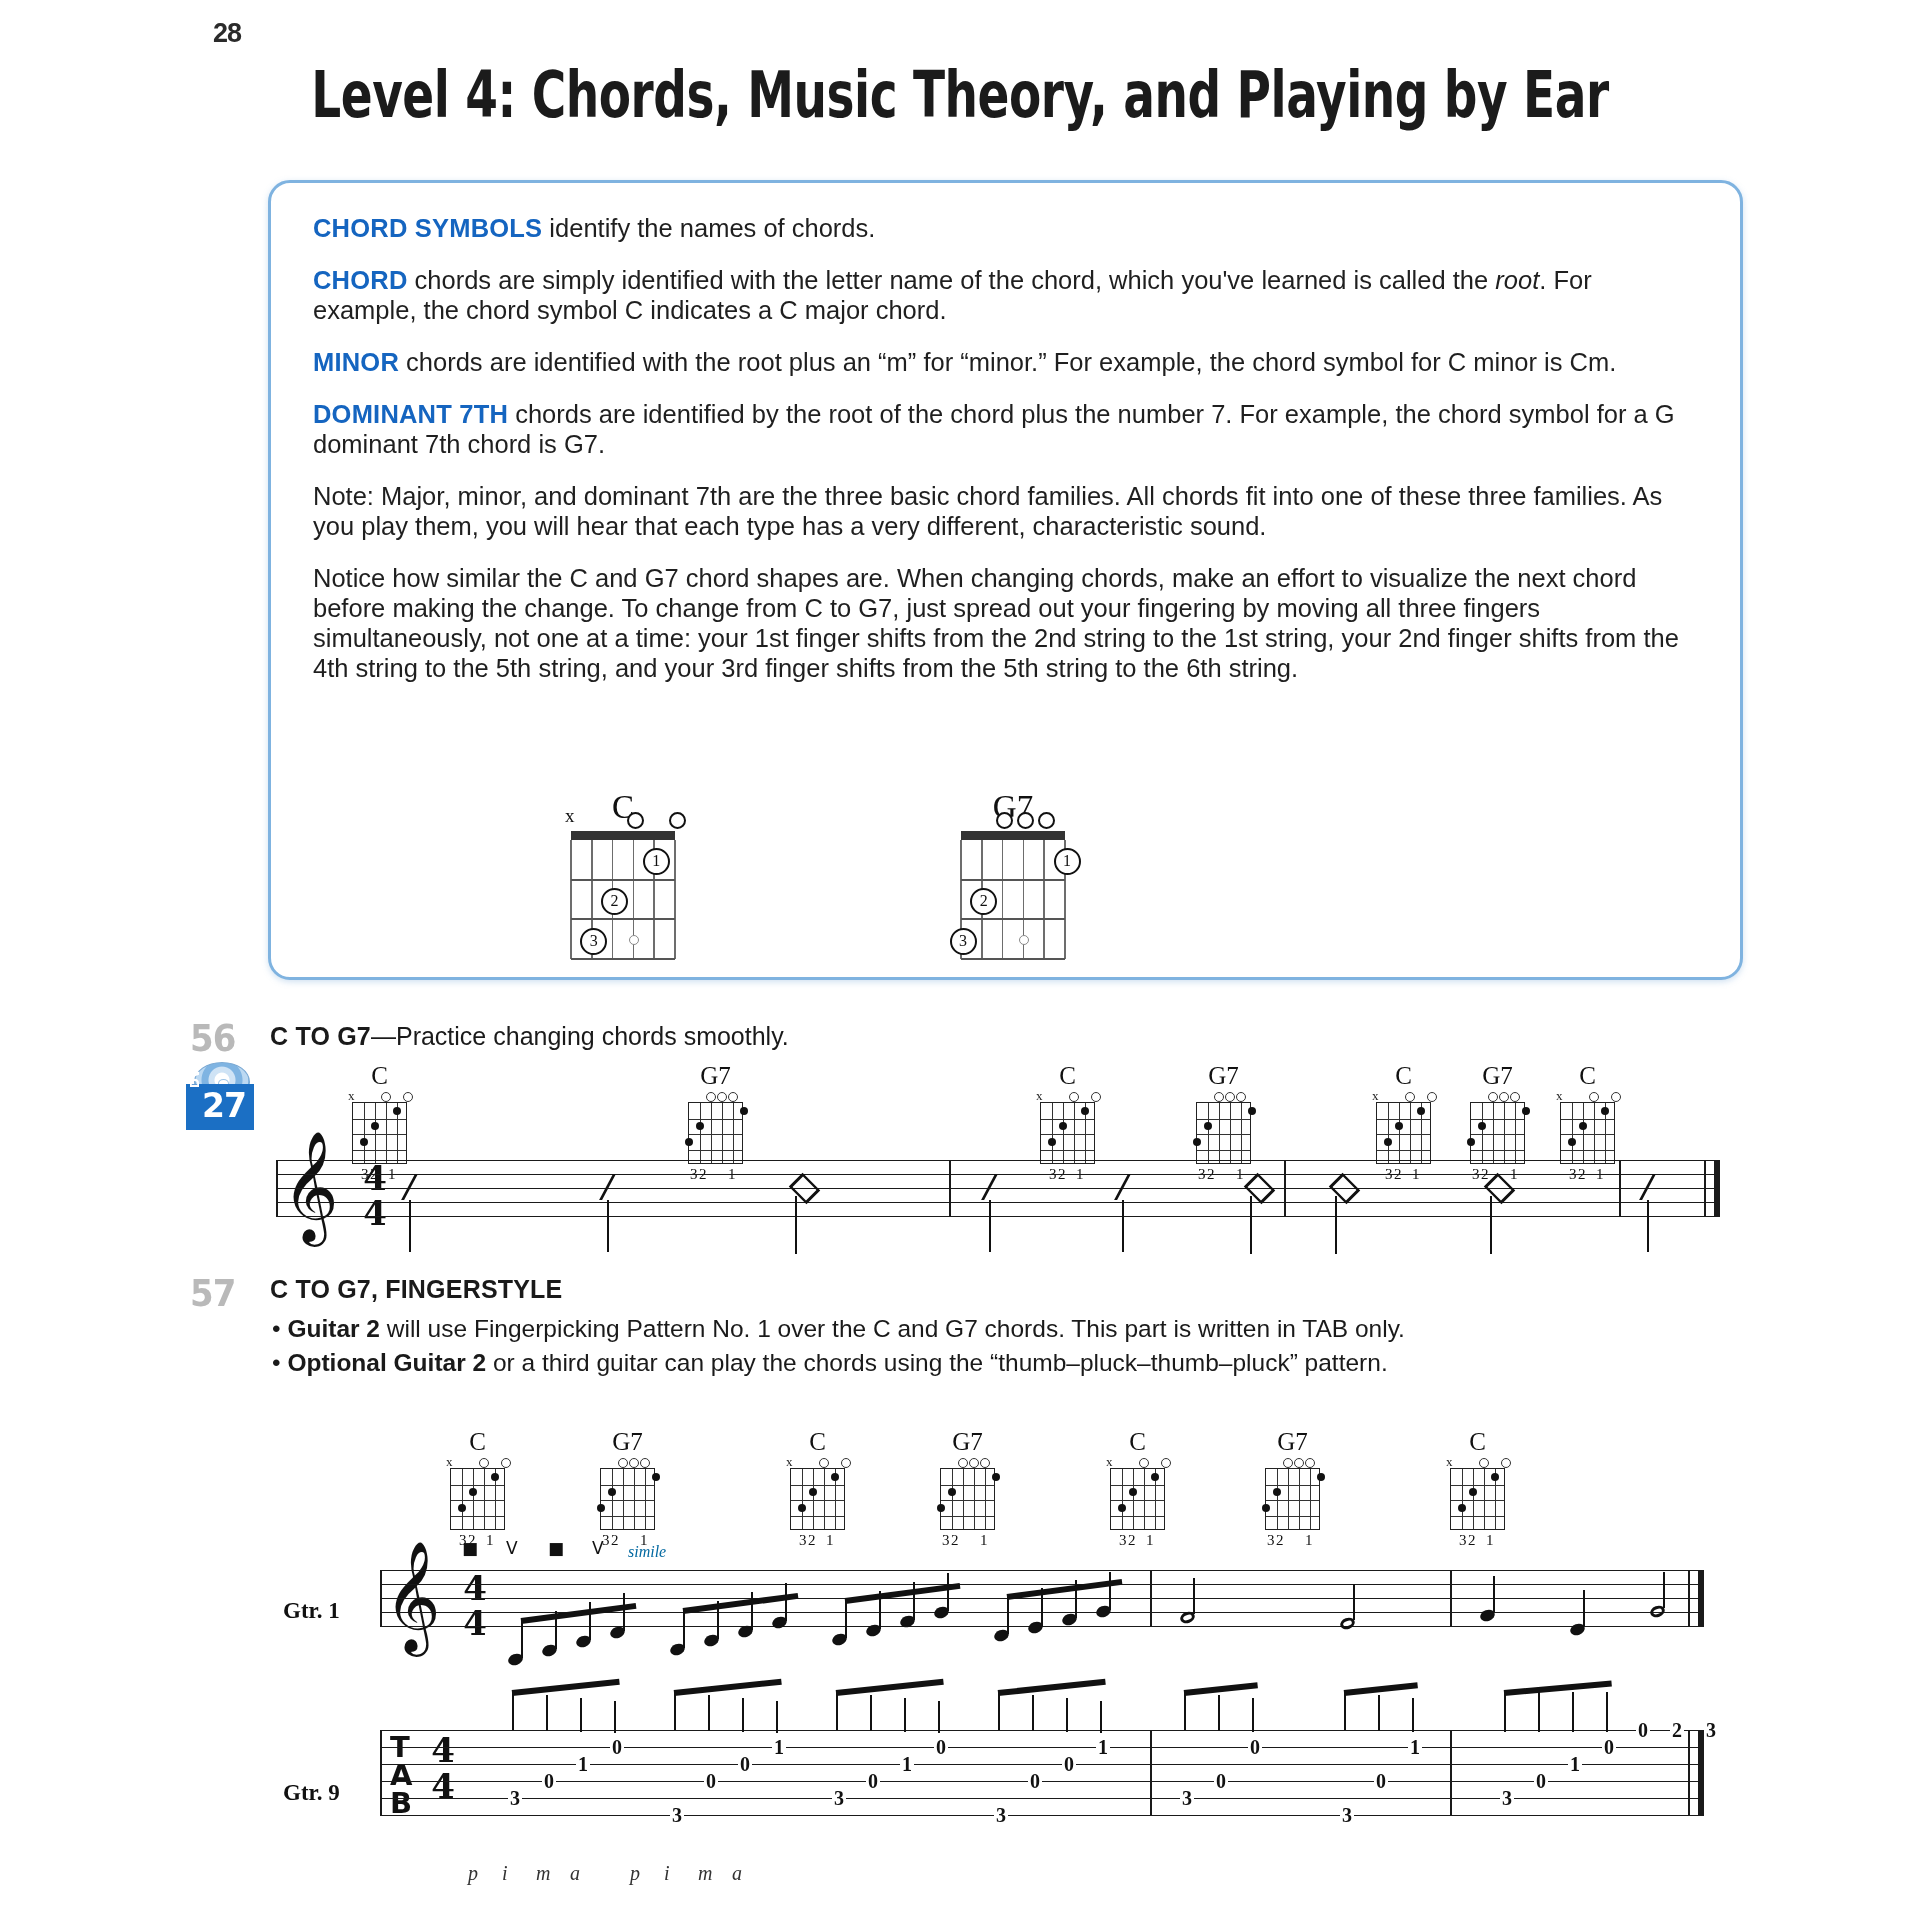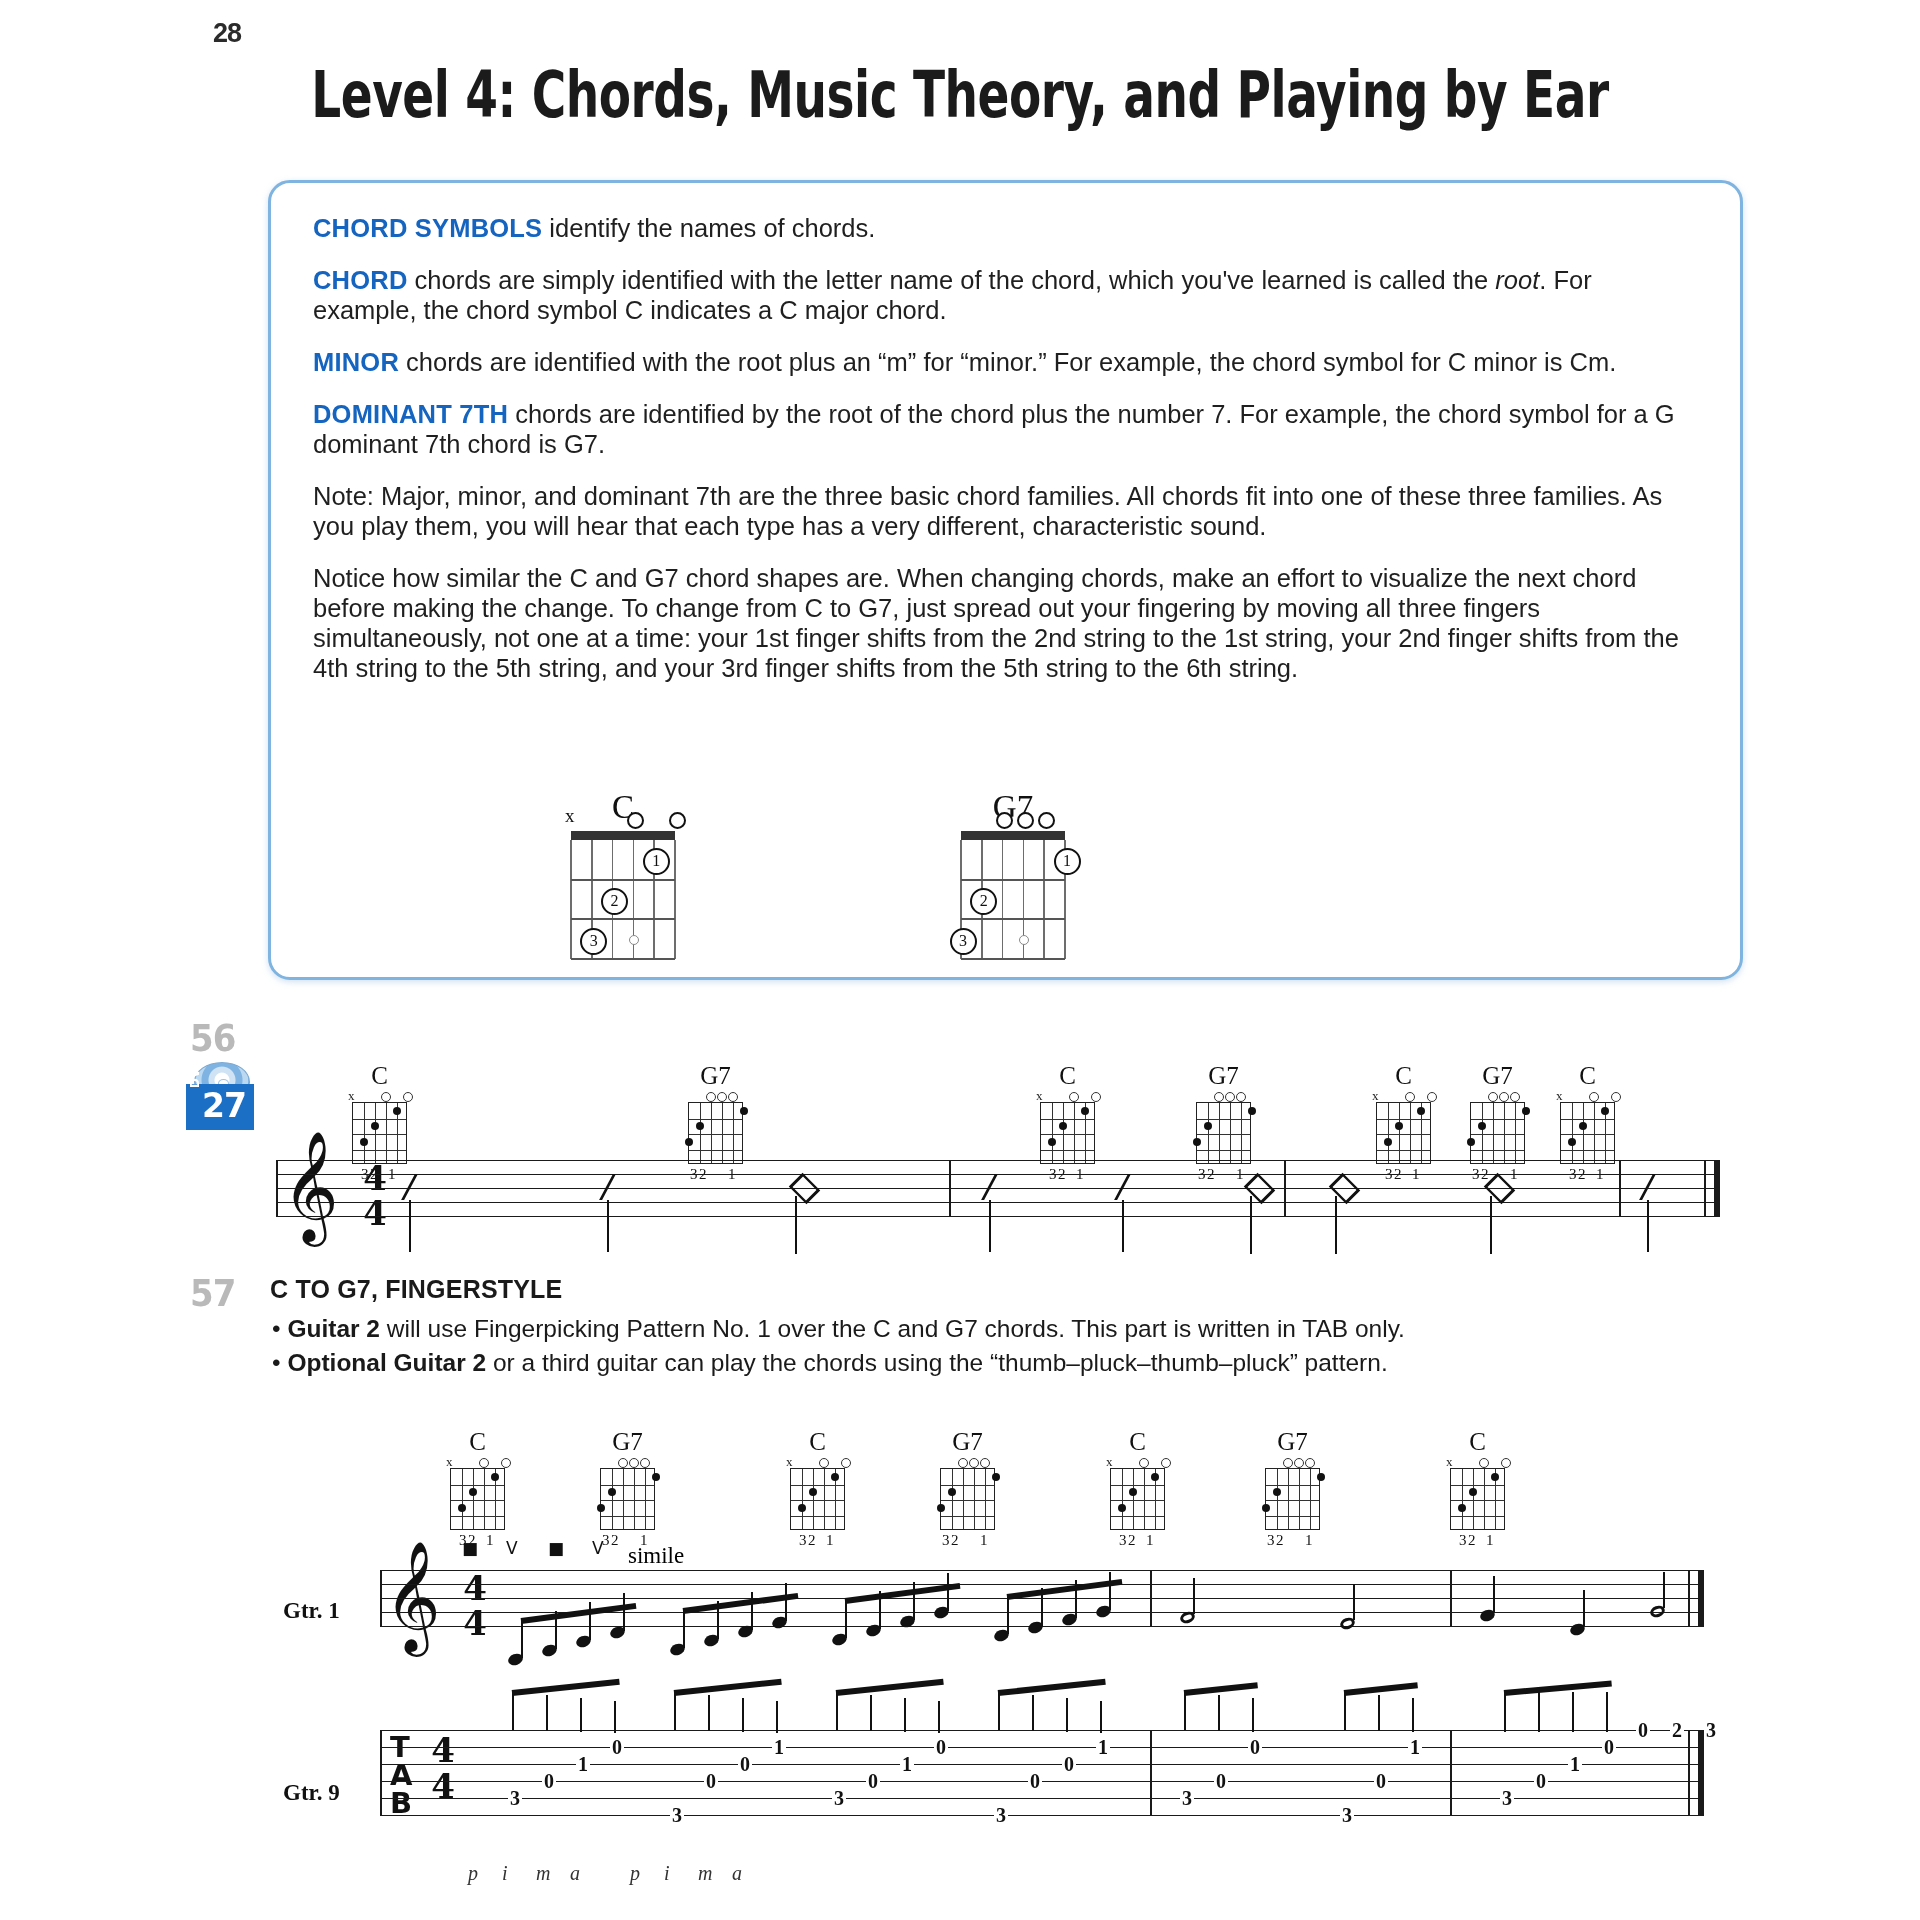--- a/index.html
+++ b/index.html
@@ -394,6 +394,9 @@
     </div>
   </div>
 
+  <div class="exhead" style="left:270px; top:1022px;">
+    <b>C TO G7</b><span>—Practice changing chords smoothly.</span>
+  </div>
 
   <div id="ex56-chords" style="position:absolute; left:0; top:1062px; width:1920px; height:130px;">
       <div class="smallchord" style="left:352px; top:0px; width:55px; height:125px;">

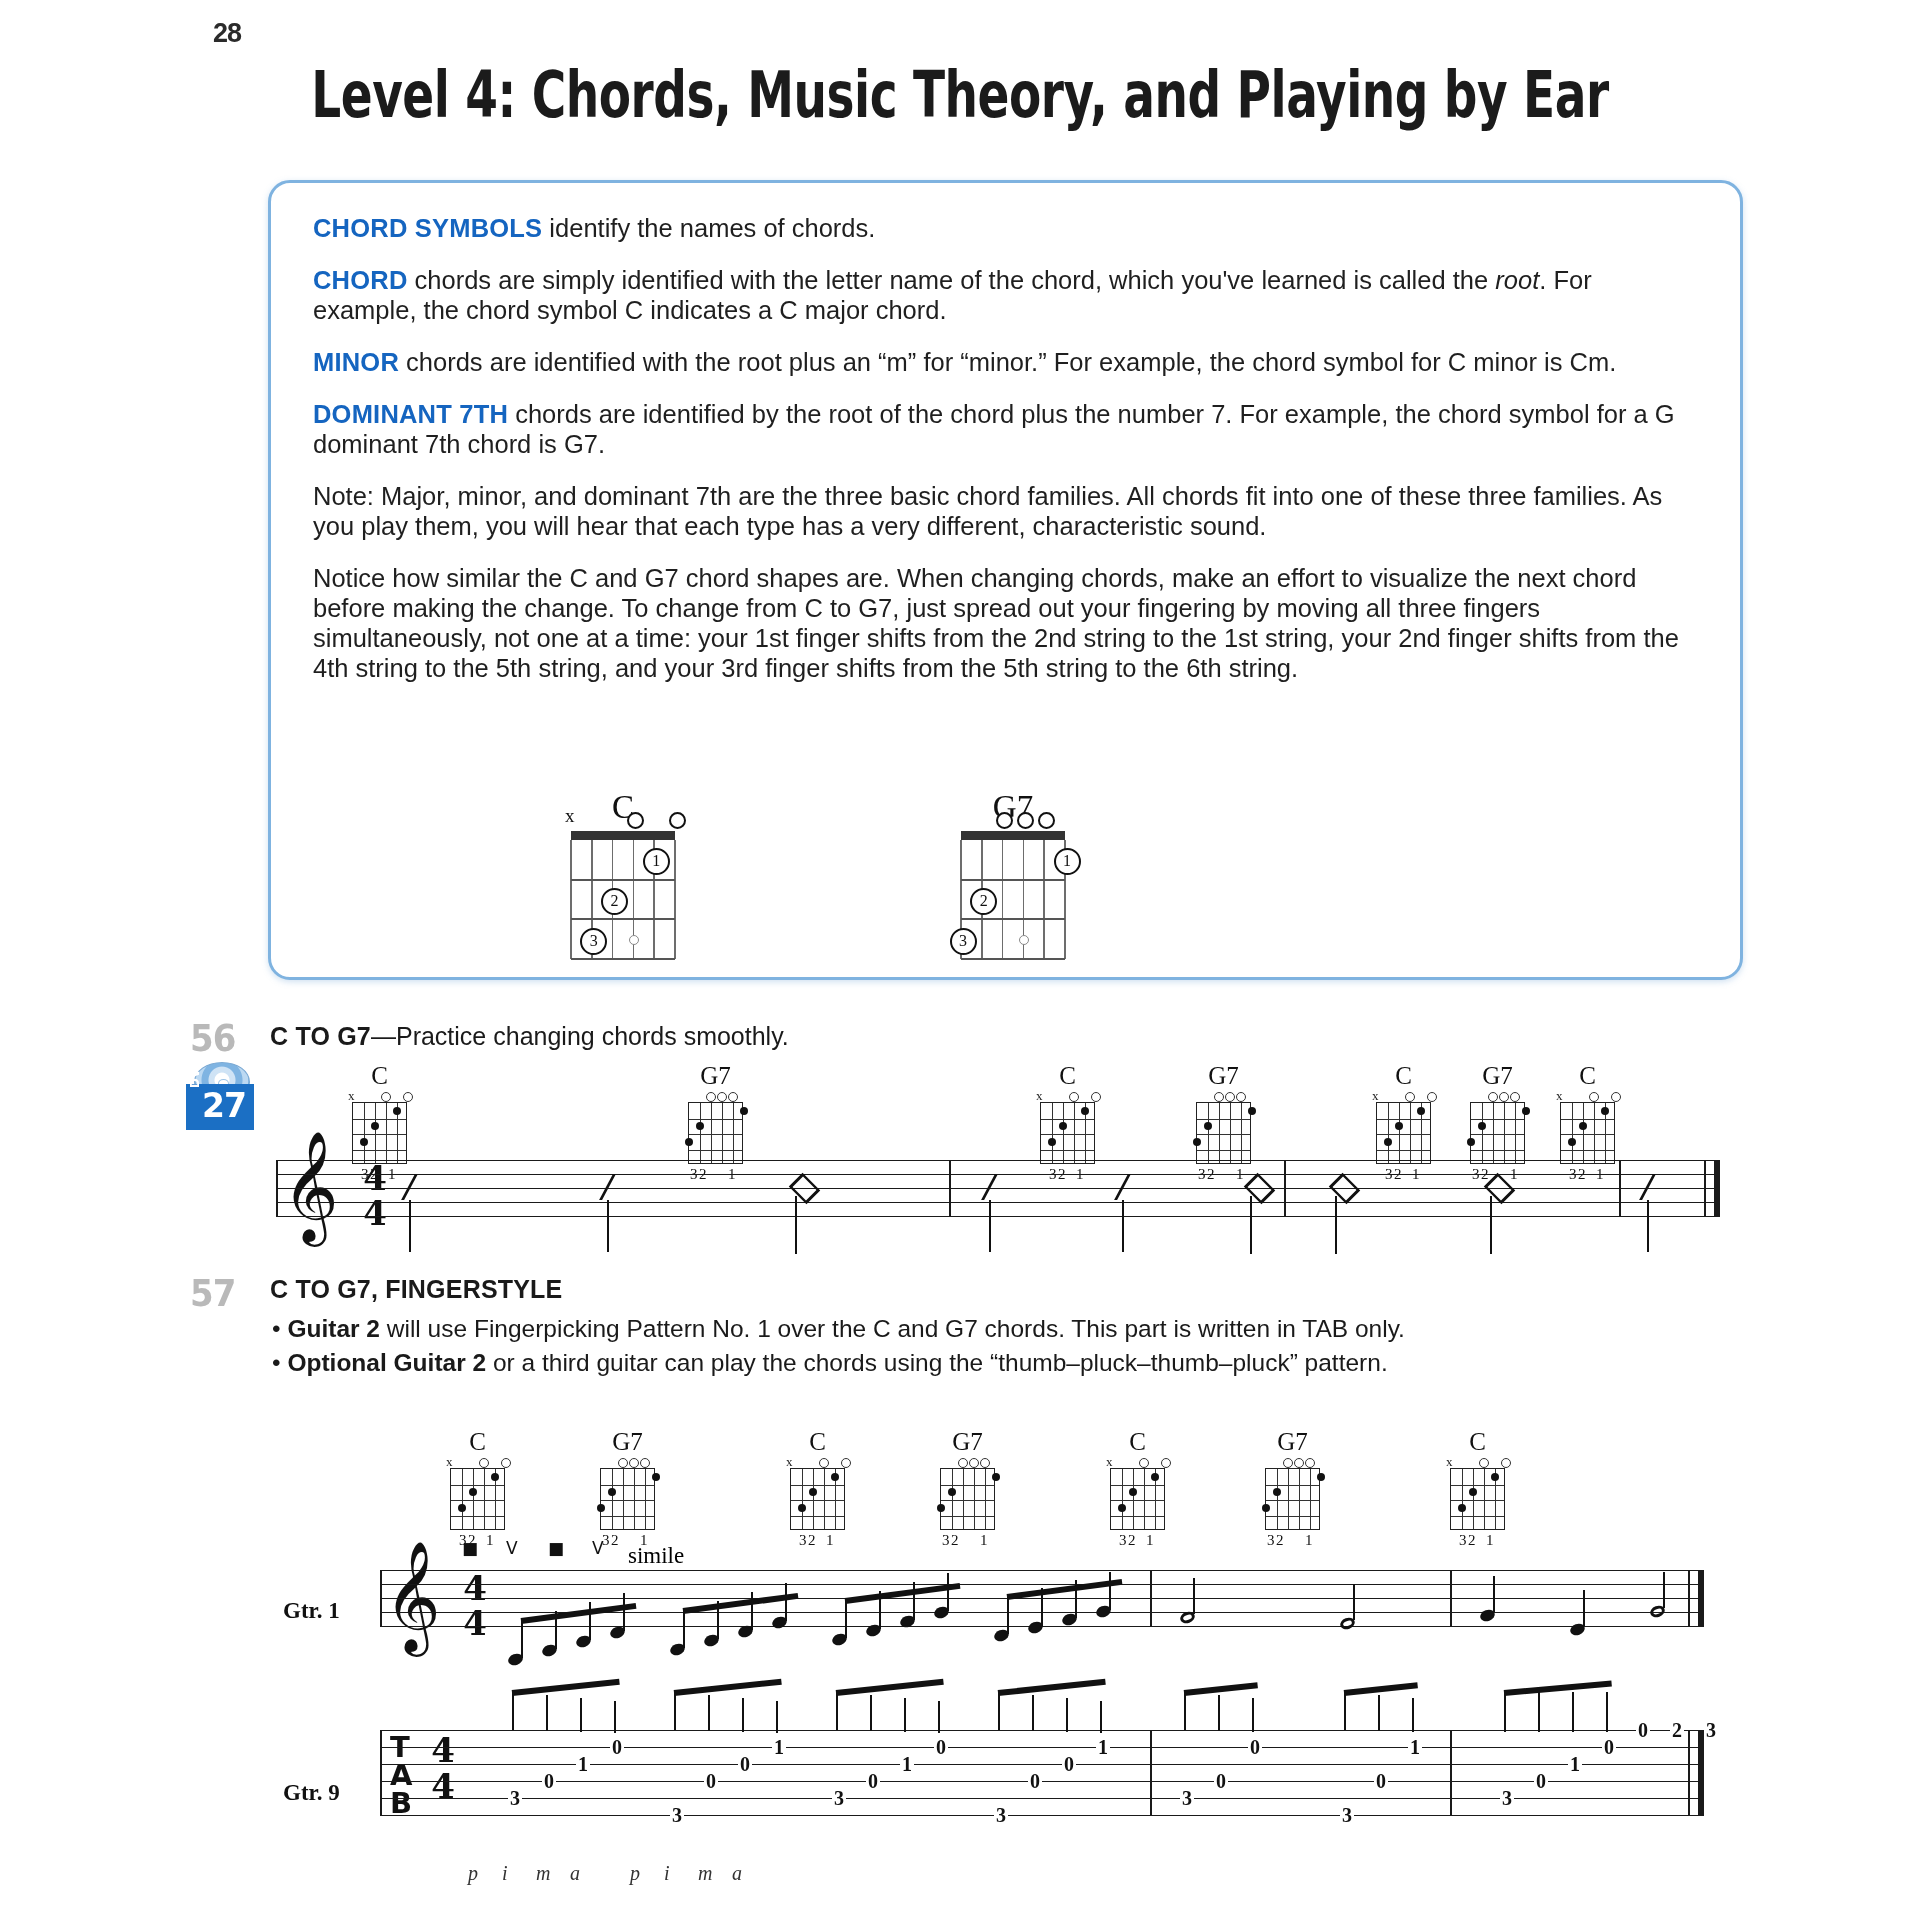--- a/index.html
+++ b/index.html
@@ -268,7 +268,7 @@
   .simile {
     position:absolute;
     font-family:"Liberation Serif", serif;
-    font-size:23px; color:#000000;
+    font-style:italic; font-size:16px; color:#0369a1;
   }
   .gtrlabel {
     position:absolute;

